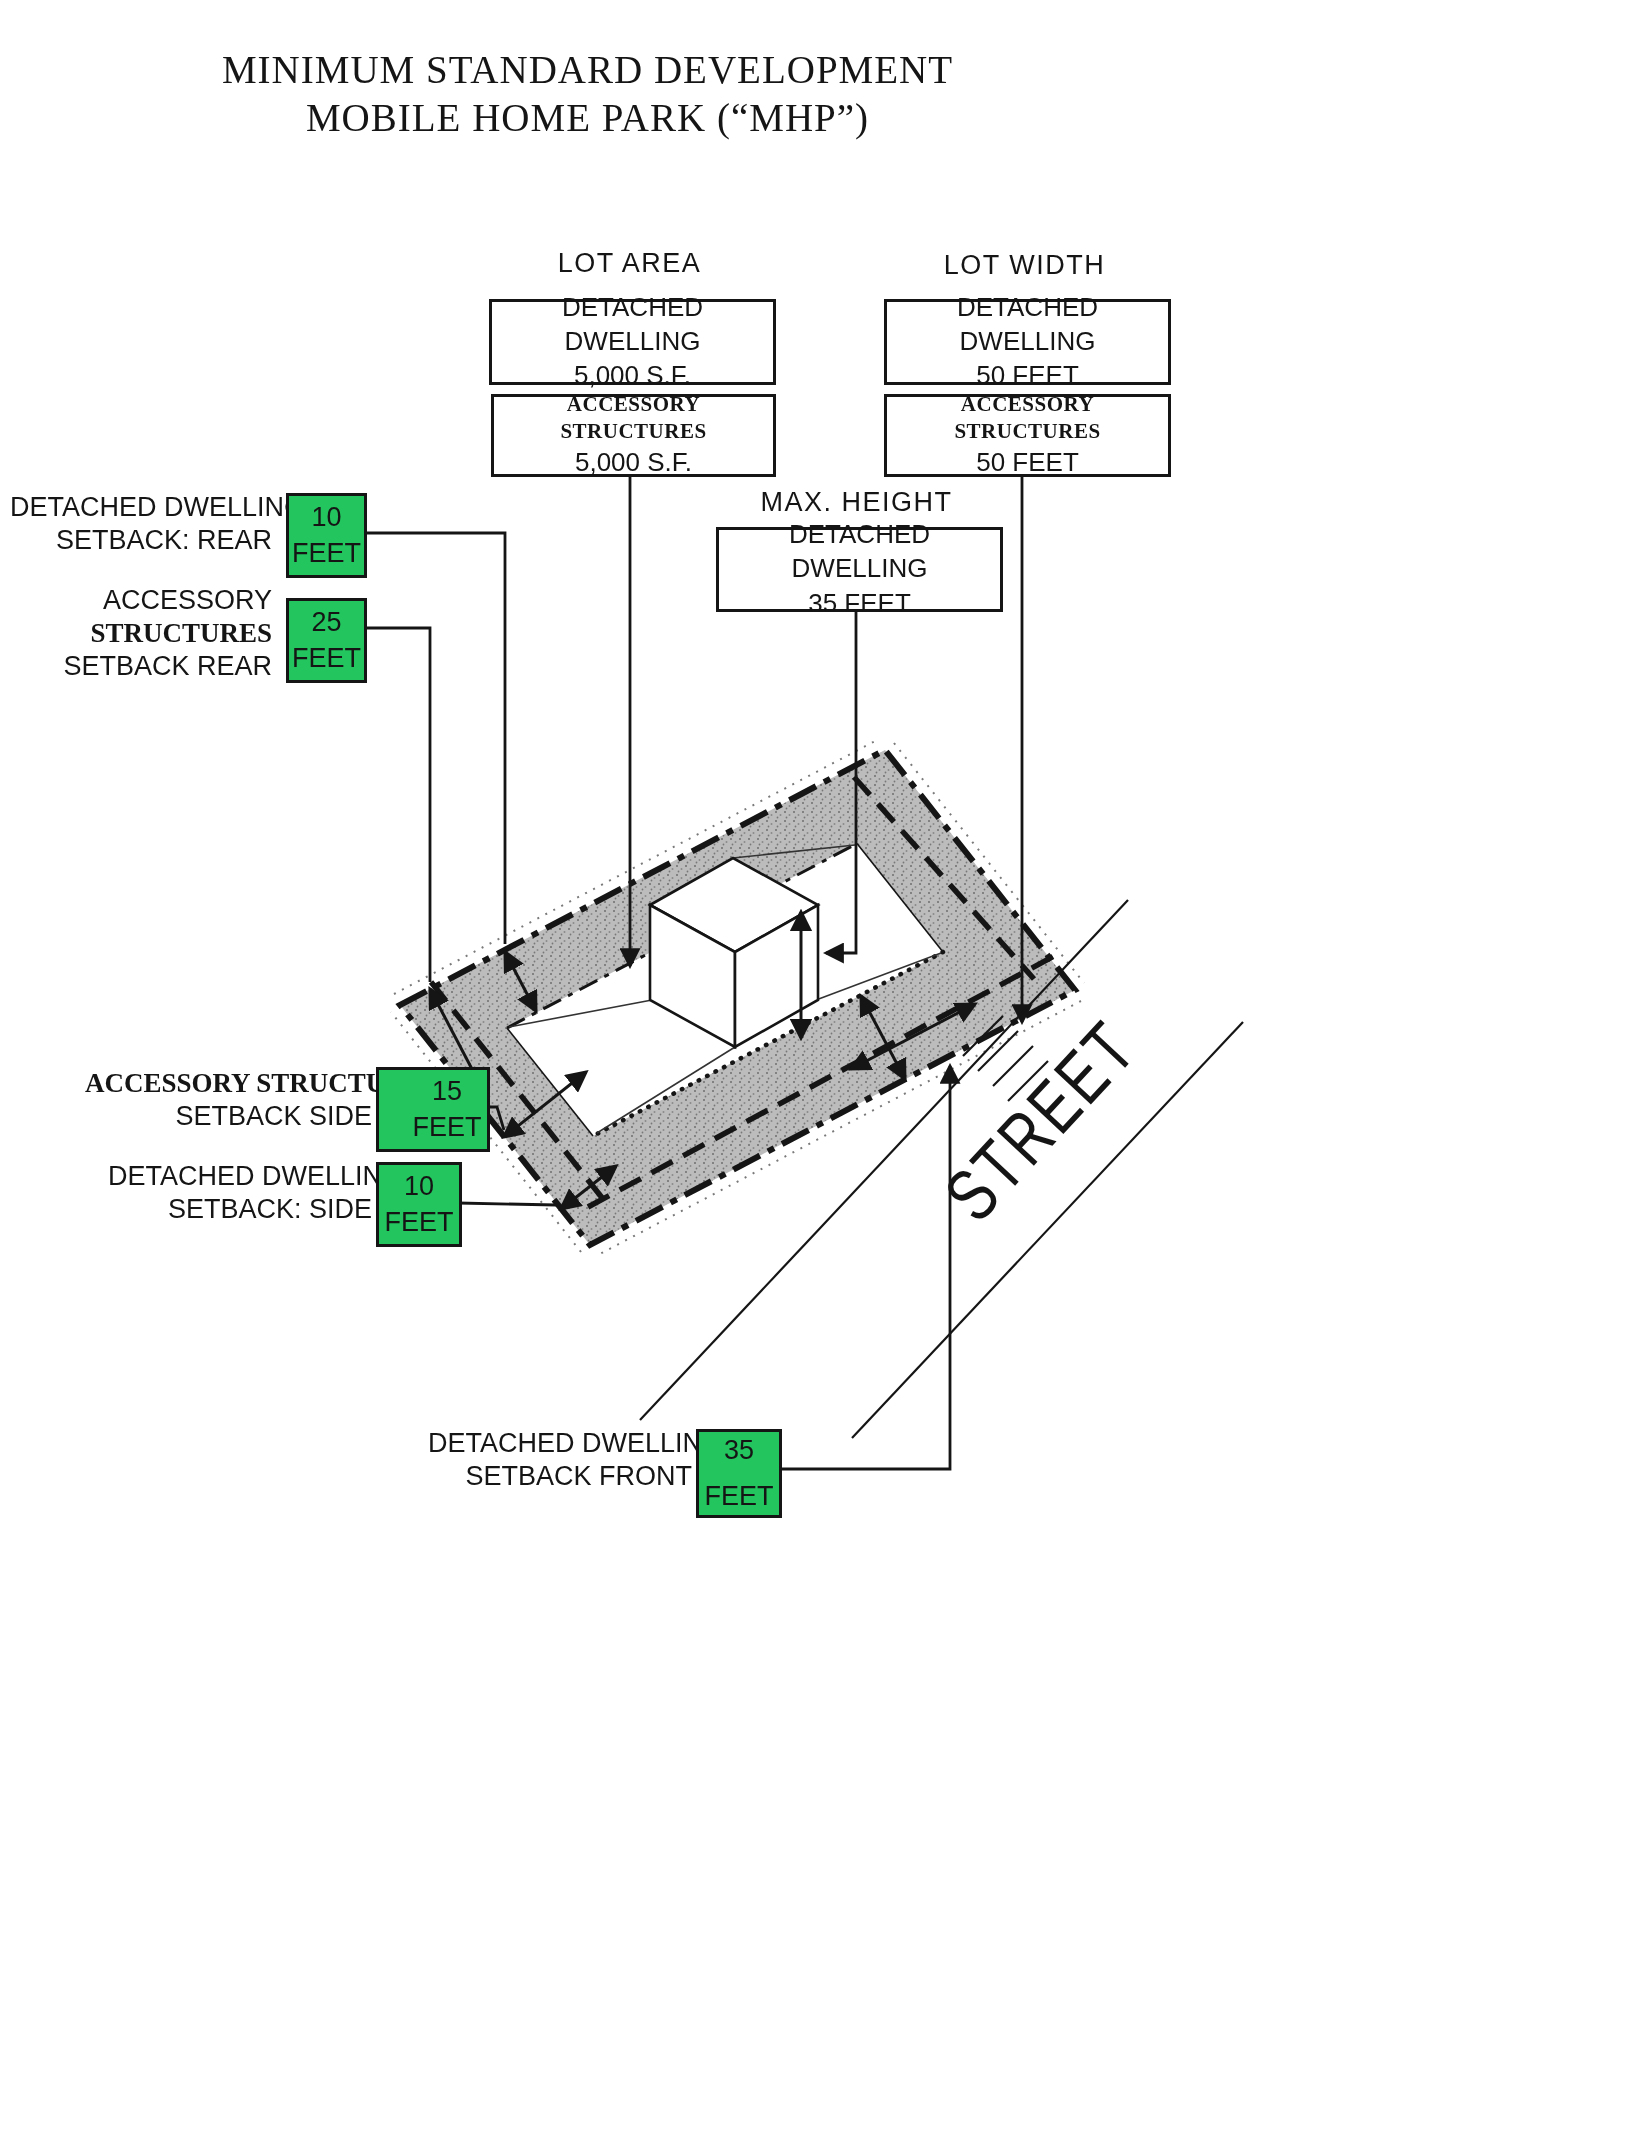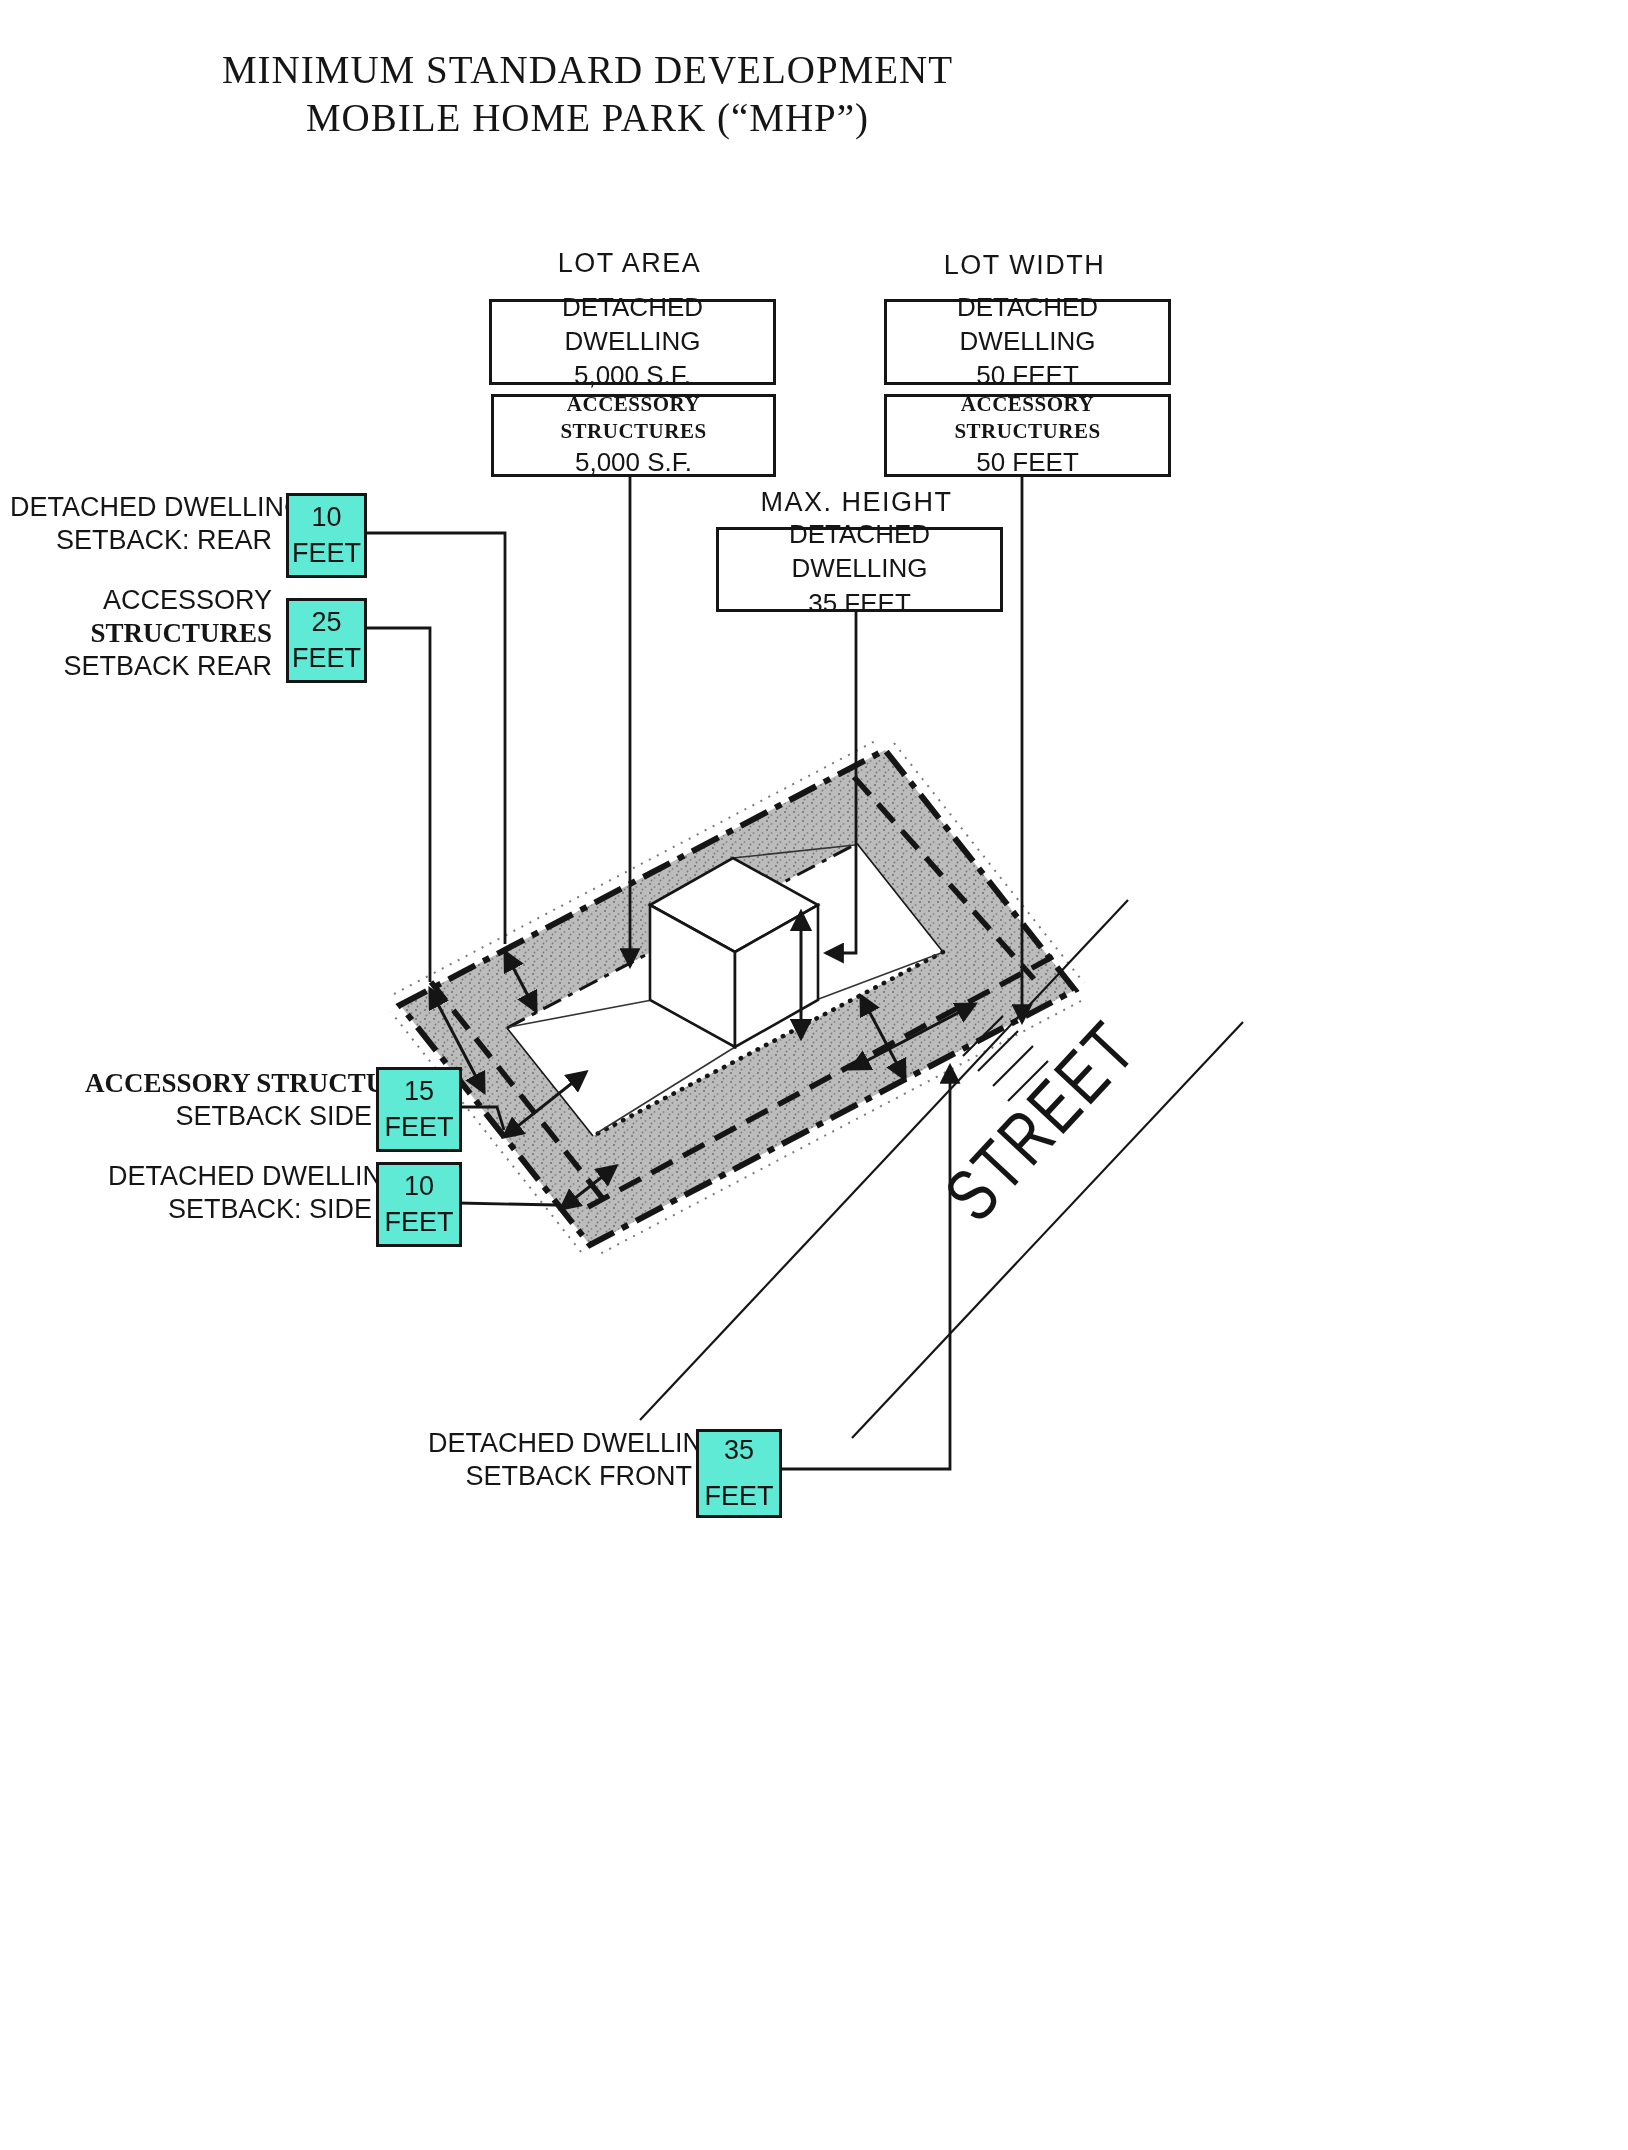--- a/index.html
+++ b/index.html
@@ -30,7 +30,7 @@
     letter-spacing:0.5px;
   }
   .valbox{
-    position:absolute;border:3px solid #151515;background:#5eead4;
+    position:absolute;border:3px solid #151515;background:#22c55e;
     display:flex;flex-direction:column;align-items:center;justify-content:center;
     font-size:27px;line-height:1.3;z-index:3;text-align:center;
   }

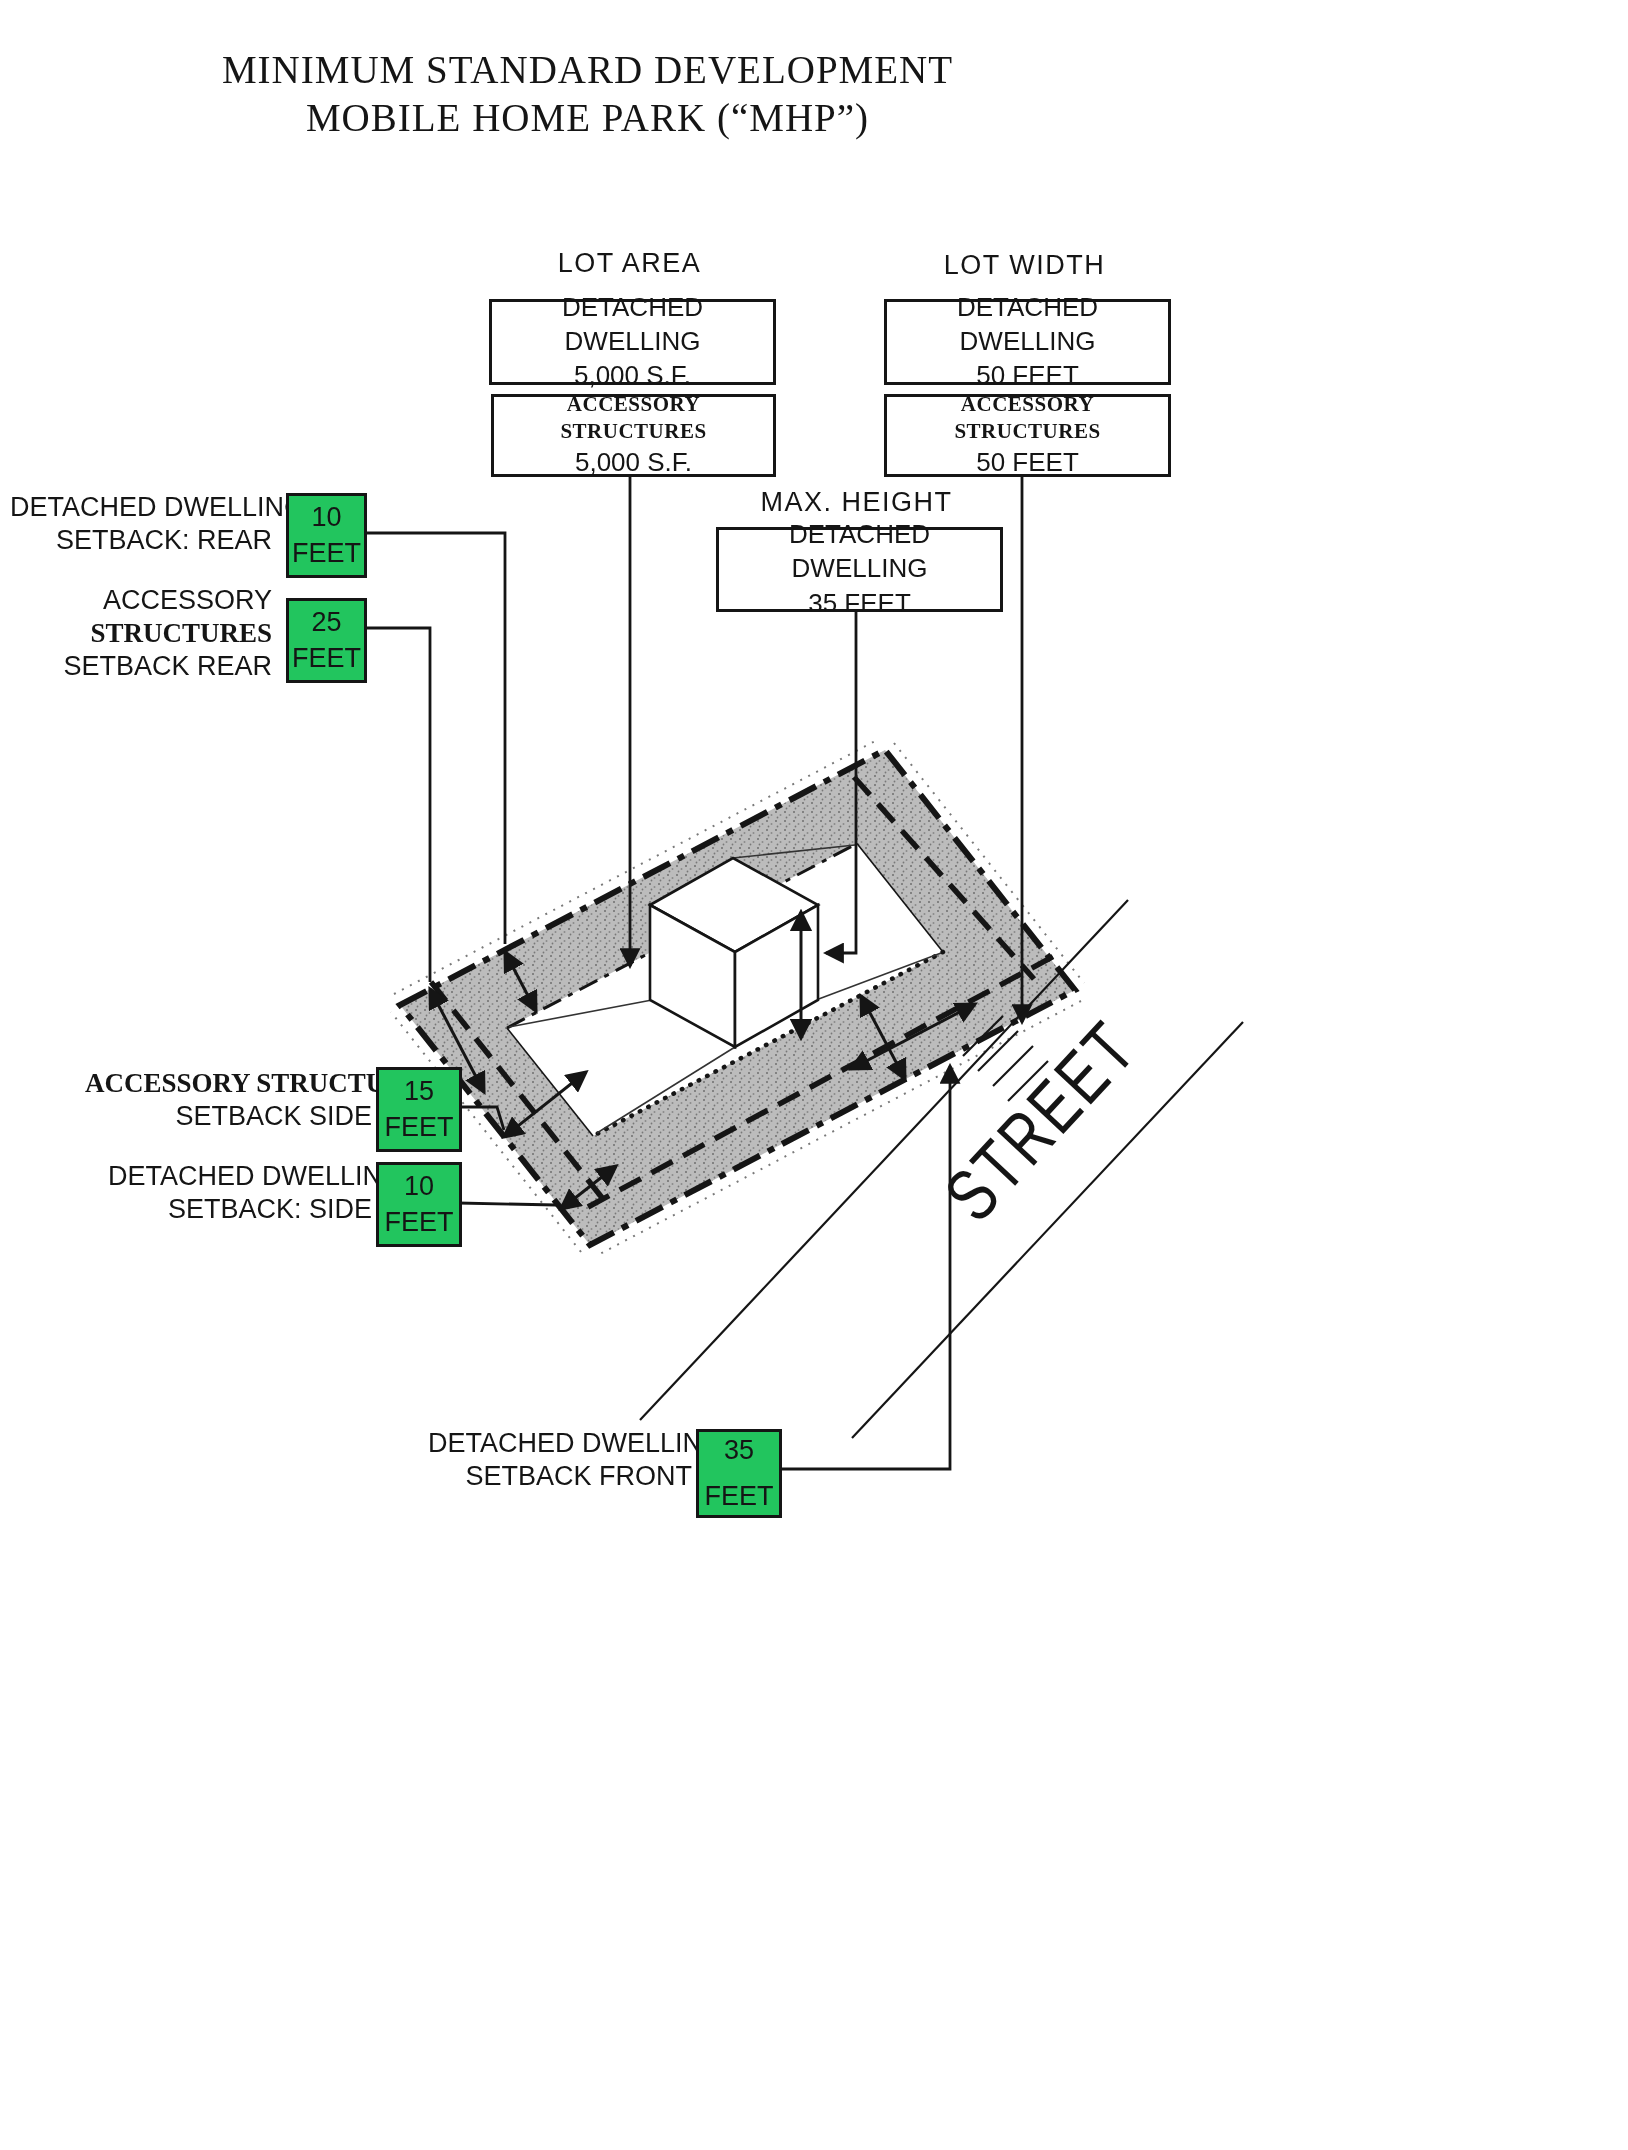--- a/index.html
+++ b/index.html
@@ -189,7 +189,7 @@
     <div class="seriffy">ACCESSORY STRUCTURES</div>
     <div>SETBACK SIDE</div>
   </div>
-  <div class="valbox" style="left:376px;top:1067px;width:80px;height:79px;">
+  <div class="valbox" style="left:376px;top:1067px;width:80px;height:79px;padding-left:28px;">
     <div>15</div>
     <div>FEET</div>
   </div>

